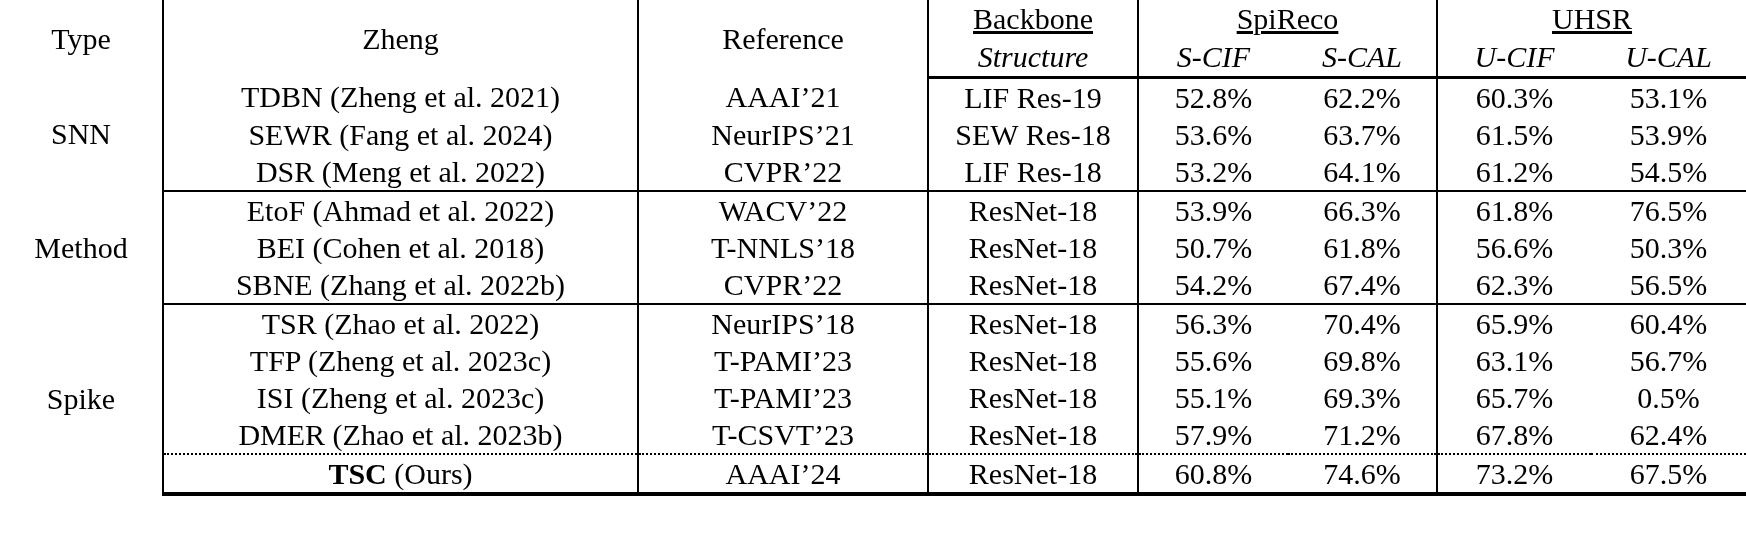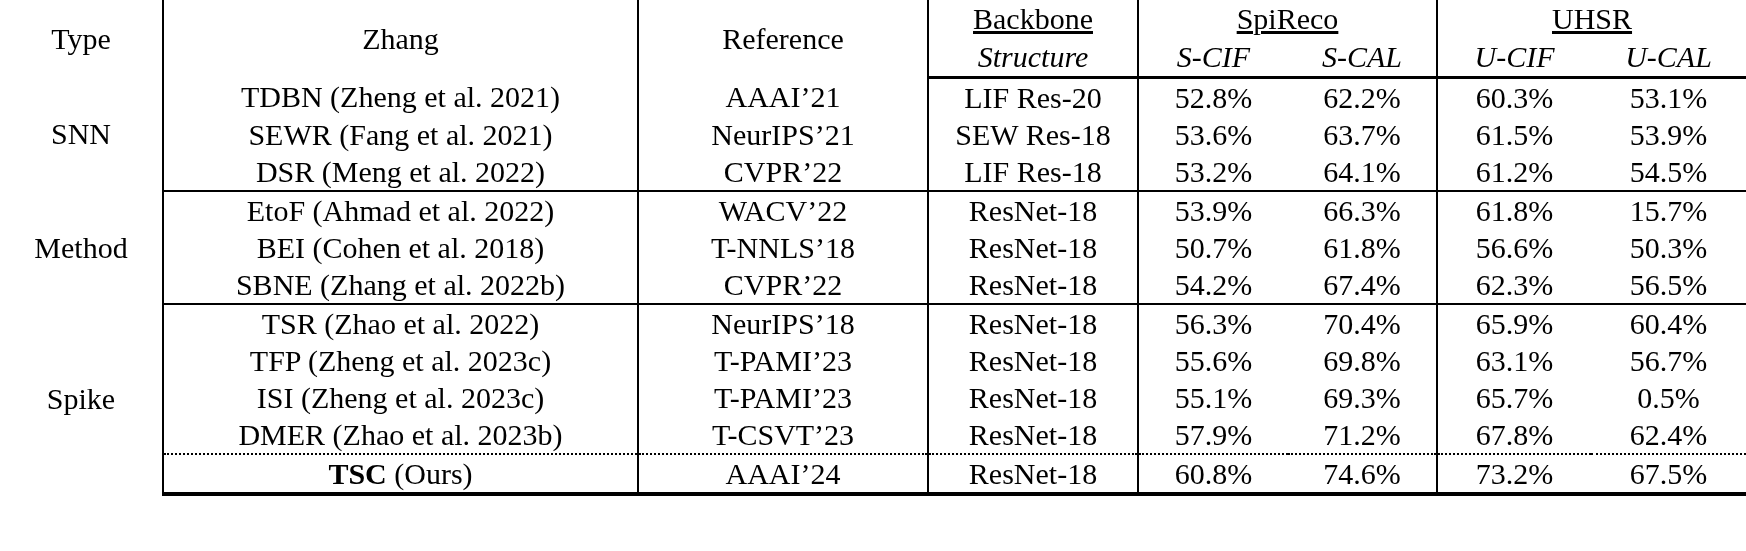--- a/index.html
+++ b/index.html
@@ -93,7 +93,7 @@
     <thead>
       <tr>
         <td rowspan="2" class="hdr-tall">Type</td>
-        <td rowspan="2" class="hdr-tall vr-left">Zhang</td>
+        <td rowspan="2" class="hdr-tall vr-left">Zheng</td>
         <td rowspan="2" class="hdr-tall vr-left">Reference</td>
         <td class="hdr-group vr-left">Backbone</td>
         <td class="hdr-group vr-left" colspan="2">SpiReco</td>

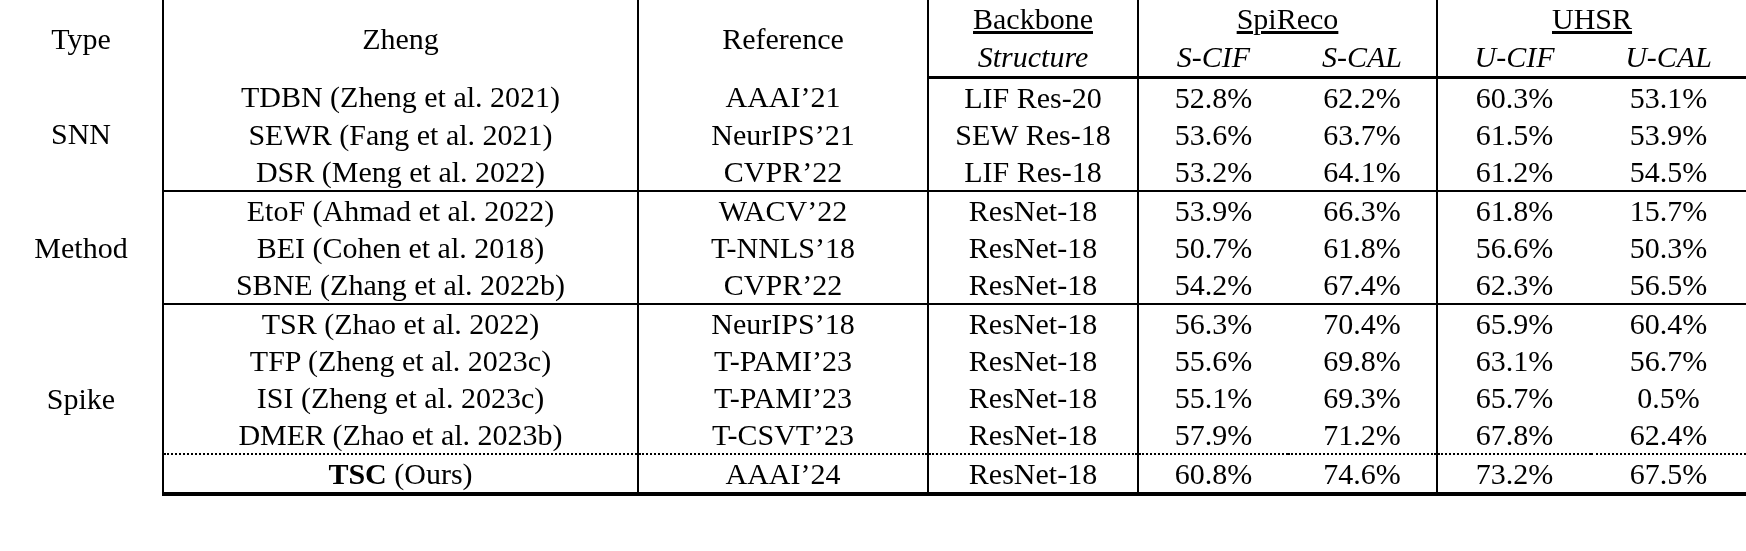--- a/index.html
+++ b/index.html
@@ -113,7 +113,7 @@
           <td rowspan="3">SNN</td>
           <td class="vr-left">TDBN (Zheng et al. 2021)</td>
           <td class="vr-left">AAAI’21</td>
-          <td class="vr-left">LIF Res-20</td>
+          <td class="vr-left">LIF Res-19</td>
           <td class="vr-left">52.8%</td>
           <td>62.2%</td>
           <td class="vr-left">60.3%</td>

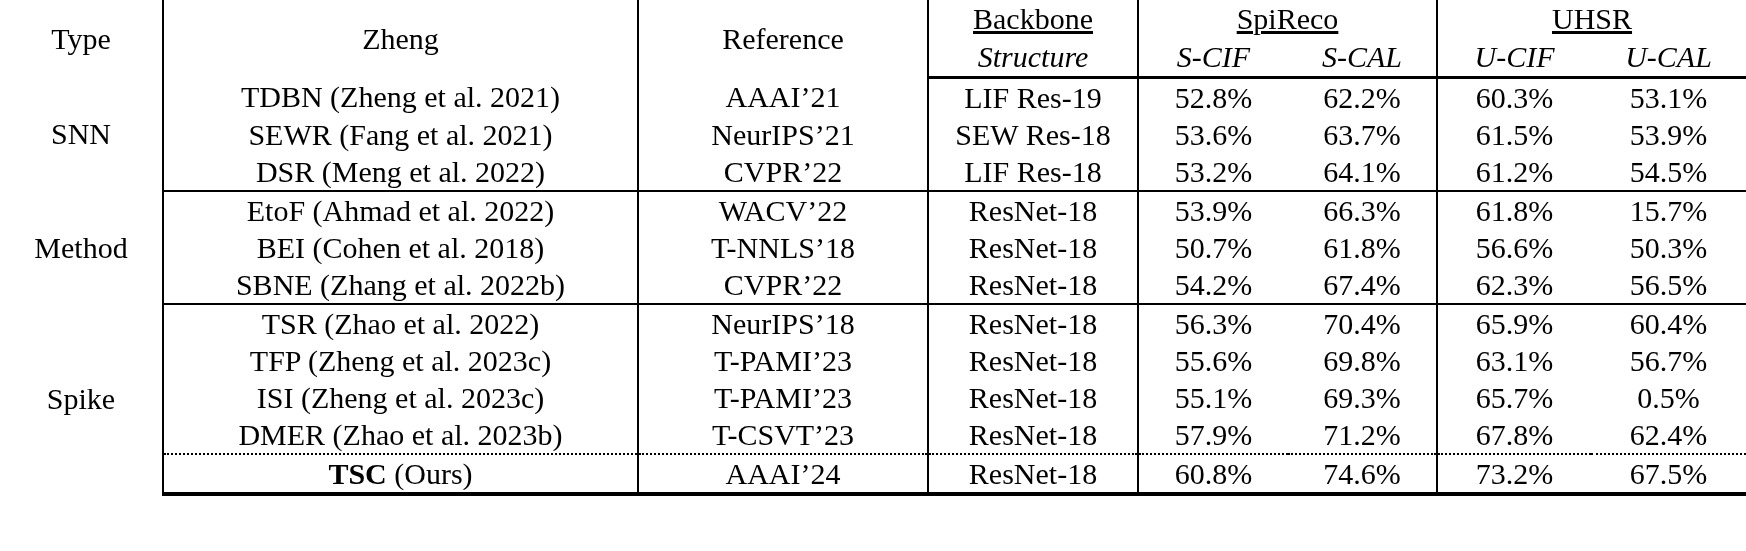--- a/index.html
+++ b/index.html
@@ -120,7 +120,7 @@
           <td>53.1%</td>
         </tr>
         <tr class="data-row">
-          <td class="vr-left">SEWR (Fang et al. 2021)</td>
+          <td class="vr-left">SEWR (Fang et al. 2024)</td>
           <td class="vr-left">NeurIPS’21</td>
           <td class="vr-left">SEW Res-18</td>
           <td class="vr-left">53.6%</td>

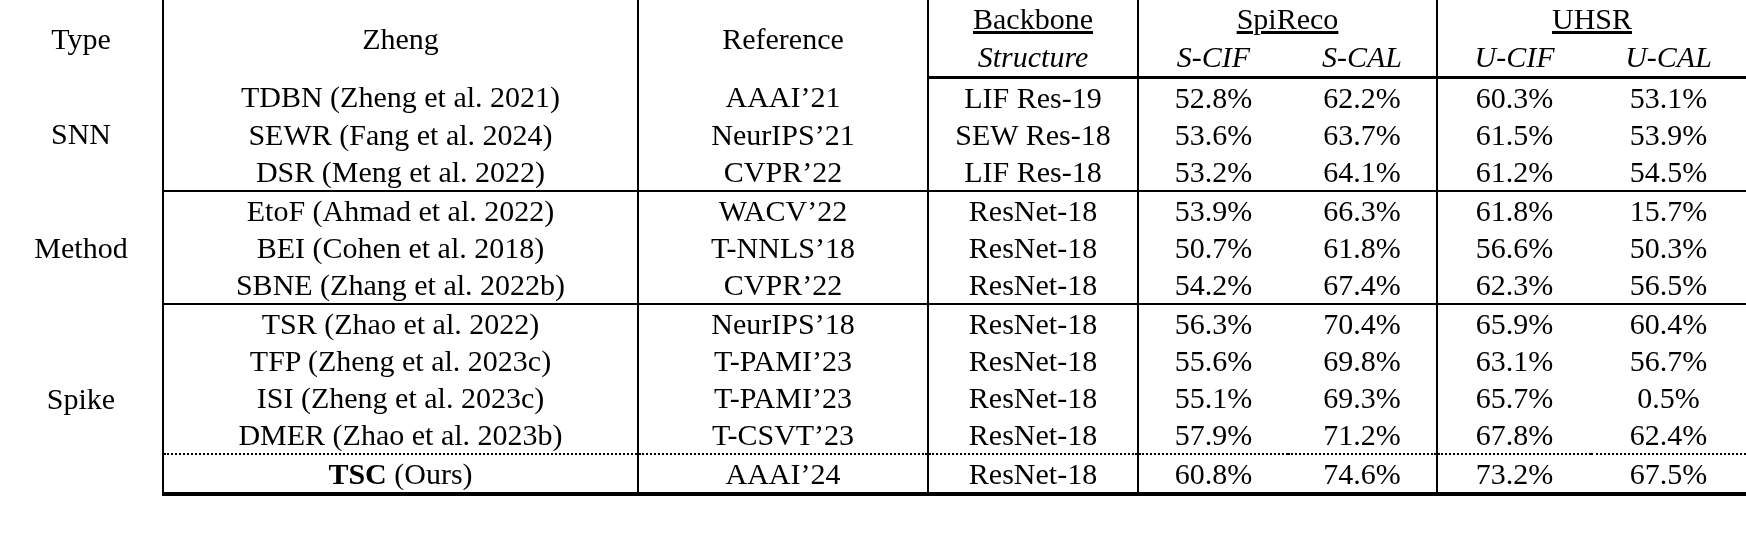--- a/index.html
+++ b/index.html
@@ -145,7 +145,7 @@
           <td class="vr-left">53.9%</td>
           <td>66.3%</td>
           <td class="vr-left">61.8%</td>
-          <td>15.7%</td>
+          <td>76.5%</td>
         </tr>
         <tr class="data-row">
           <td class="vr-left">BEI (Cohen et al. 2018)</td>

